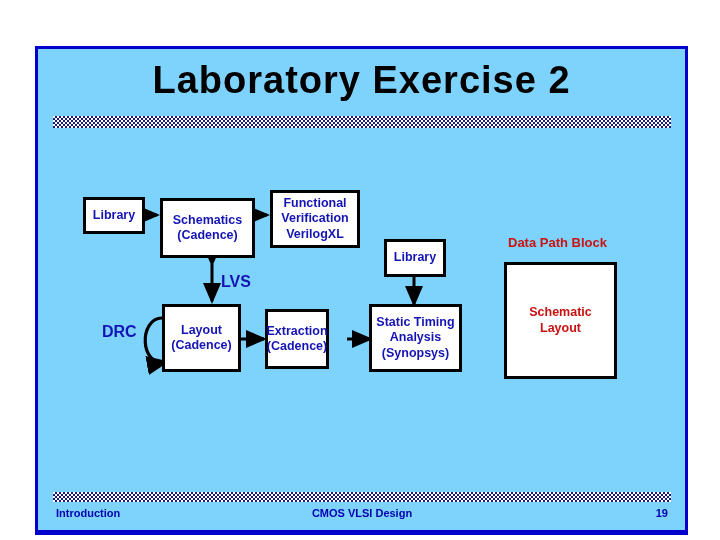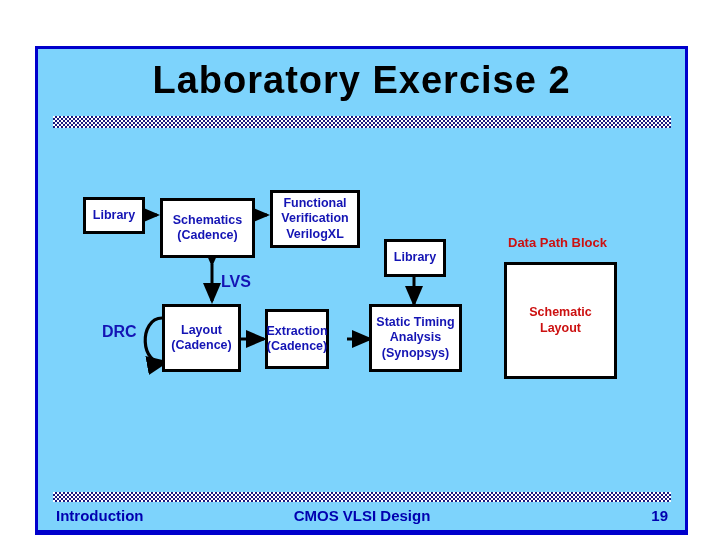--- a/index.html
+++ b/index.html
@@ -82,7 +82,7 @@
     width: 618px;
     height: 20px;
     color: #0000b0;
-    font-size: 15px;
+    font-size: 11px;
     font-weight: bold;
     font-family: "Liberation Sans", sans-serif;
   }

